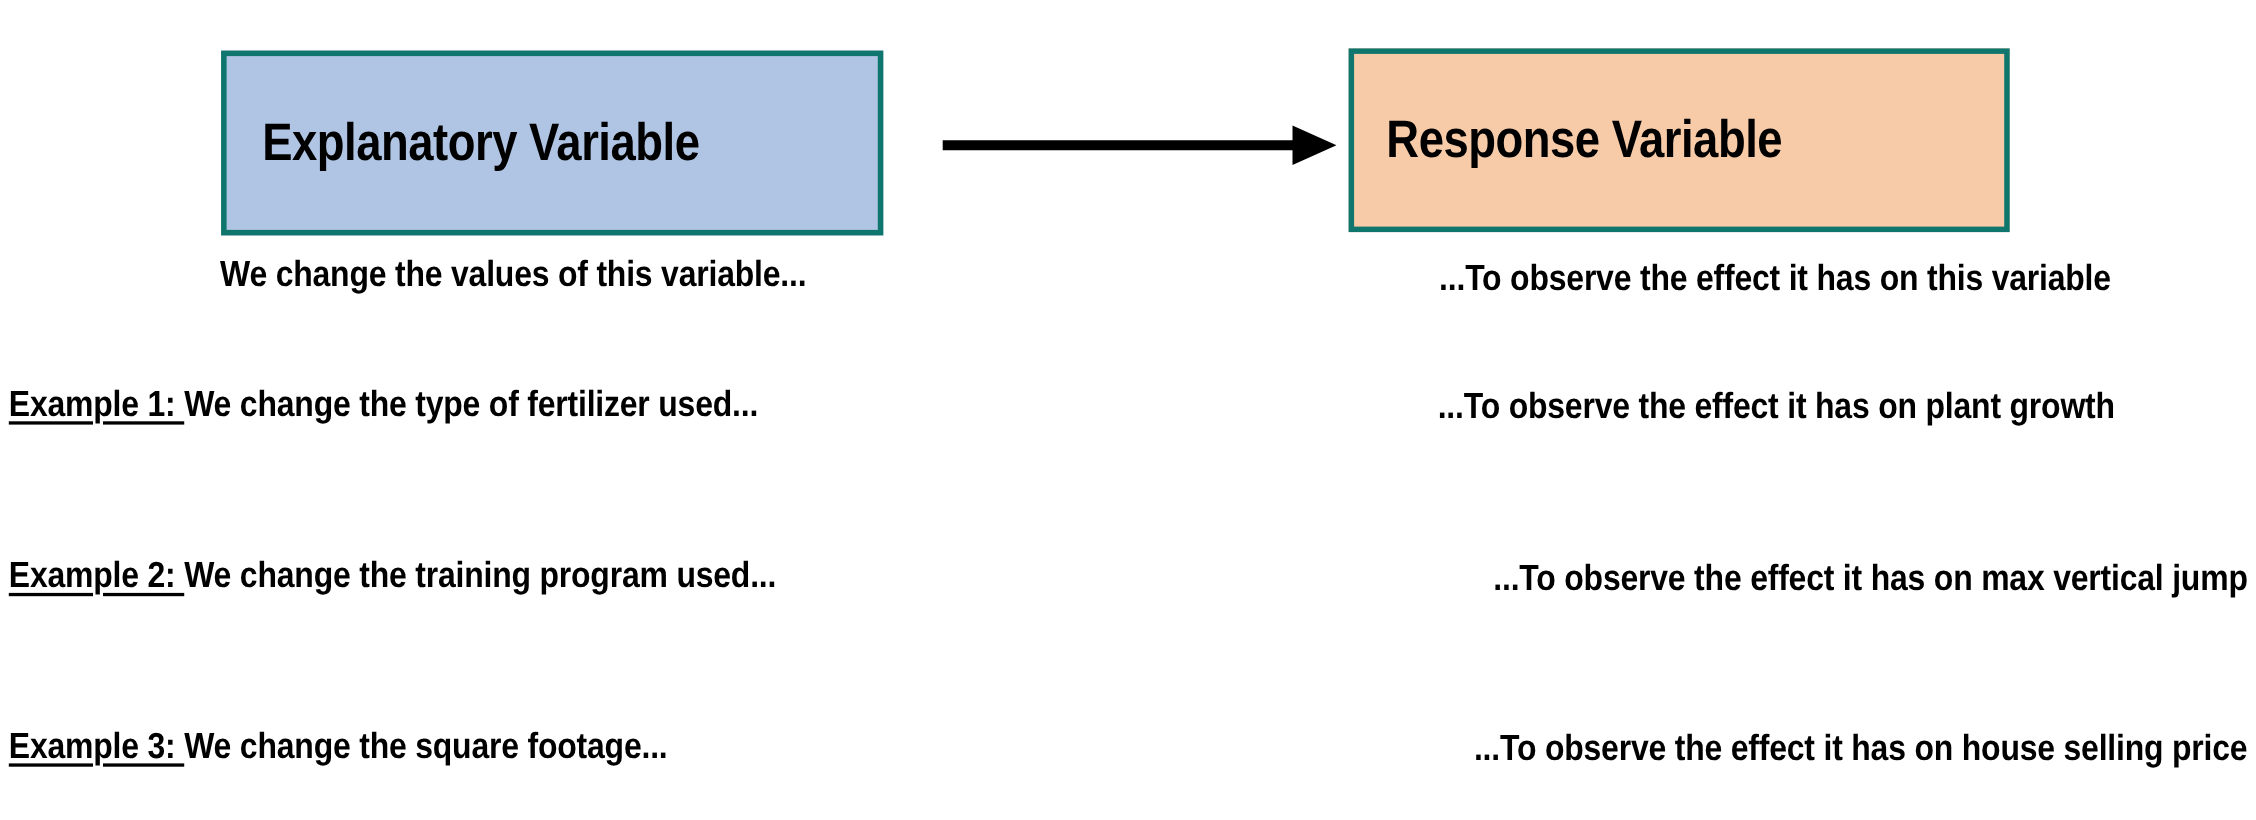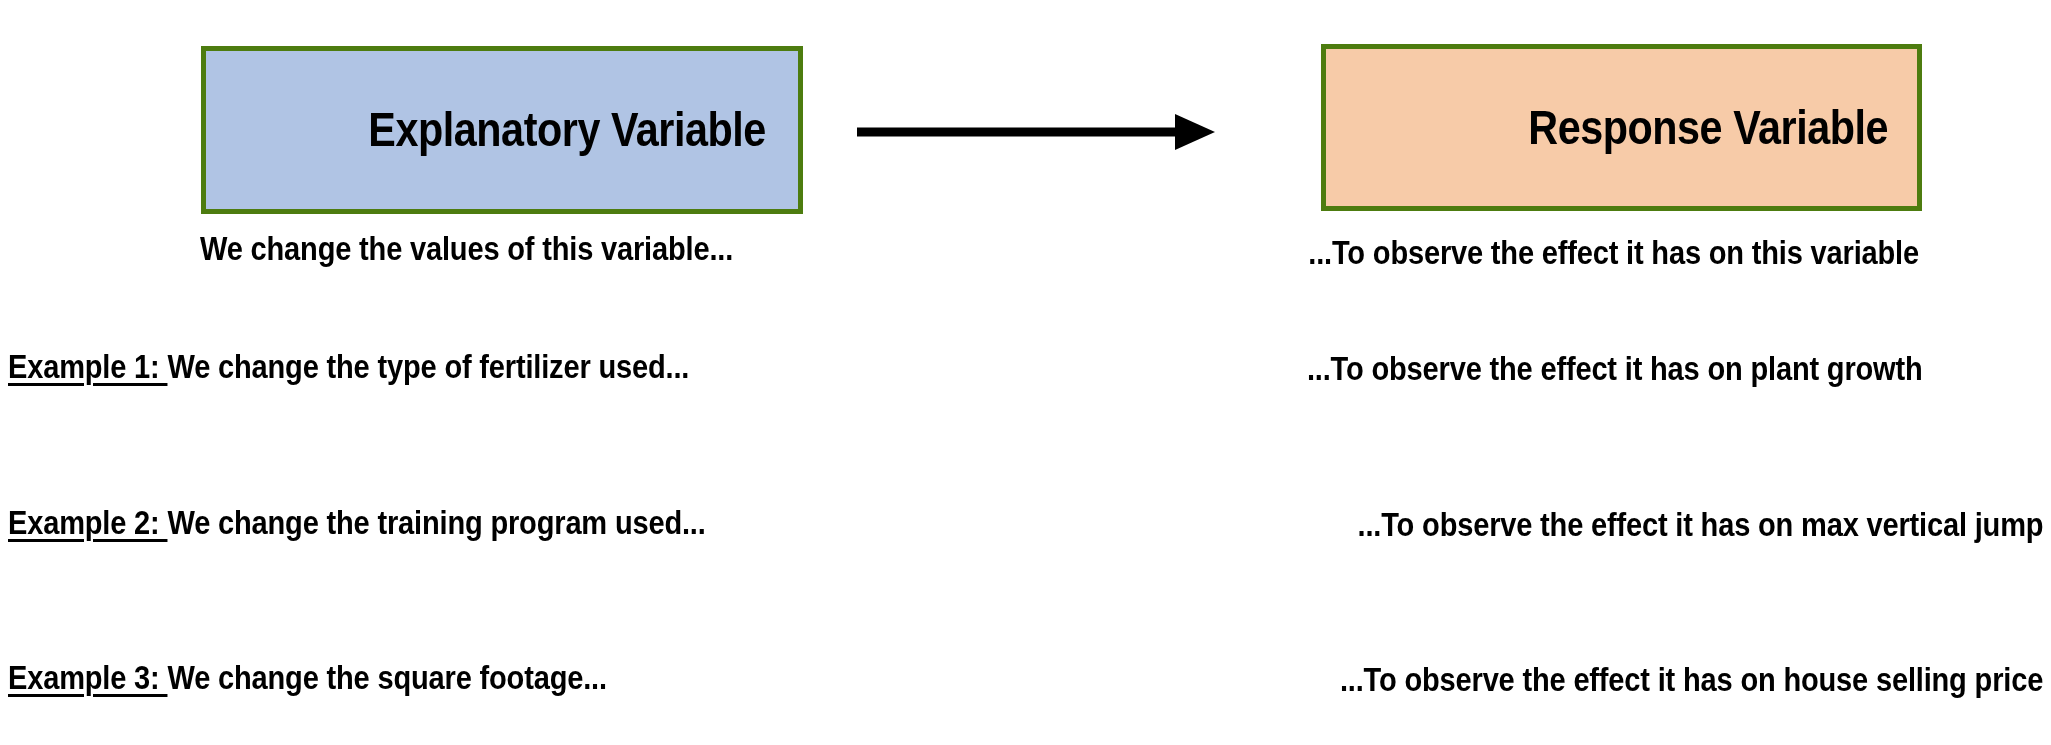--- a/index.html
+++ b/index.html
@@ -25,10 +25,10 @@
   .var-box {
     position: absolute;
     box-sizing: border-box;
-    border: 5px solid #4d7c0f;
+    border: 5px solid #0f766e;
     display: flex;
     align-items: center;
-    justify-content: flex-end;
+    justify-content: flex-start;
   }
   .var-box .box-label {
     font-size: 48px;

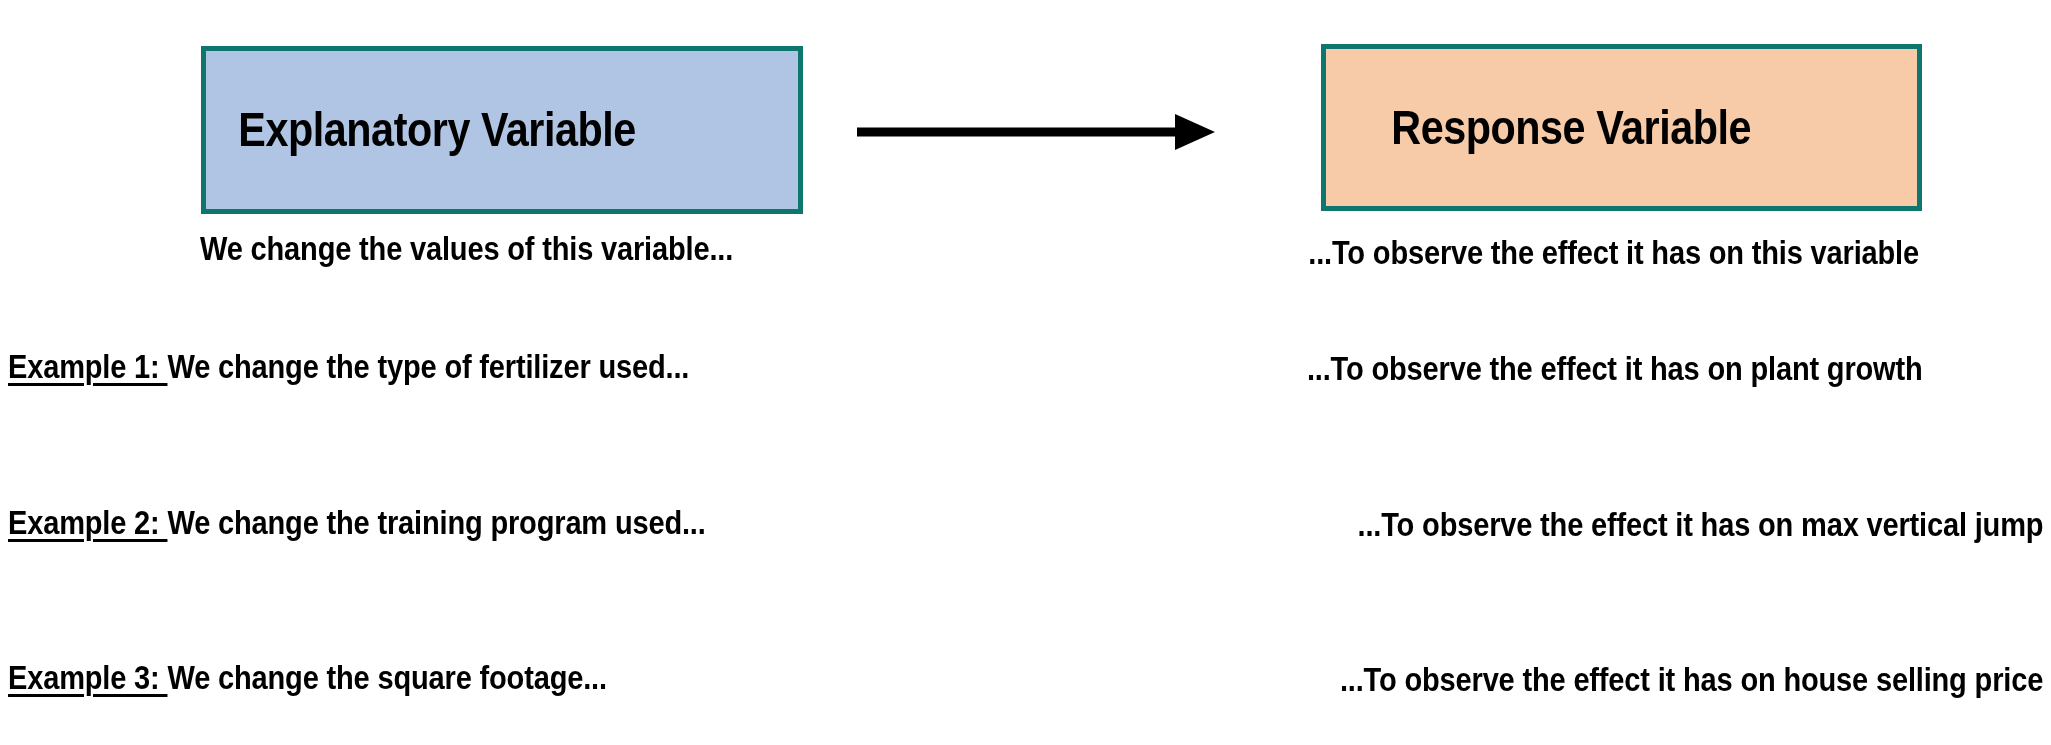--- a/index.html
+++ b/index.html
@@ -46,11 +46,10 @@
     height: 168px;
   }
   #response-box {
-    left: 1321px;
+    left: 1226px;
     top: 44px;
     width: 601px;
     height: 167px;
-    padding-left: 36px;
   }
 
   

